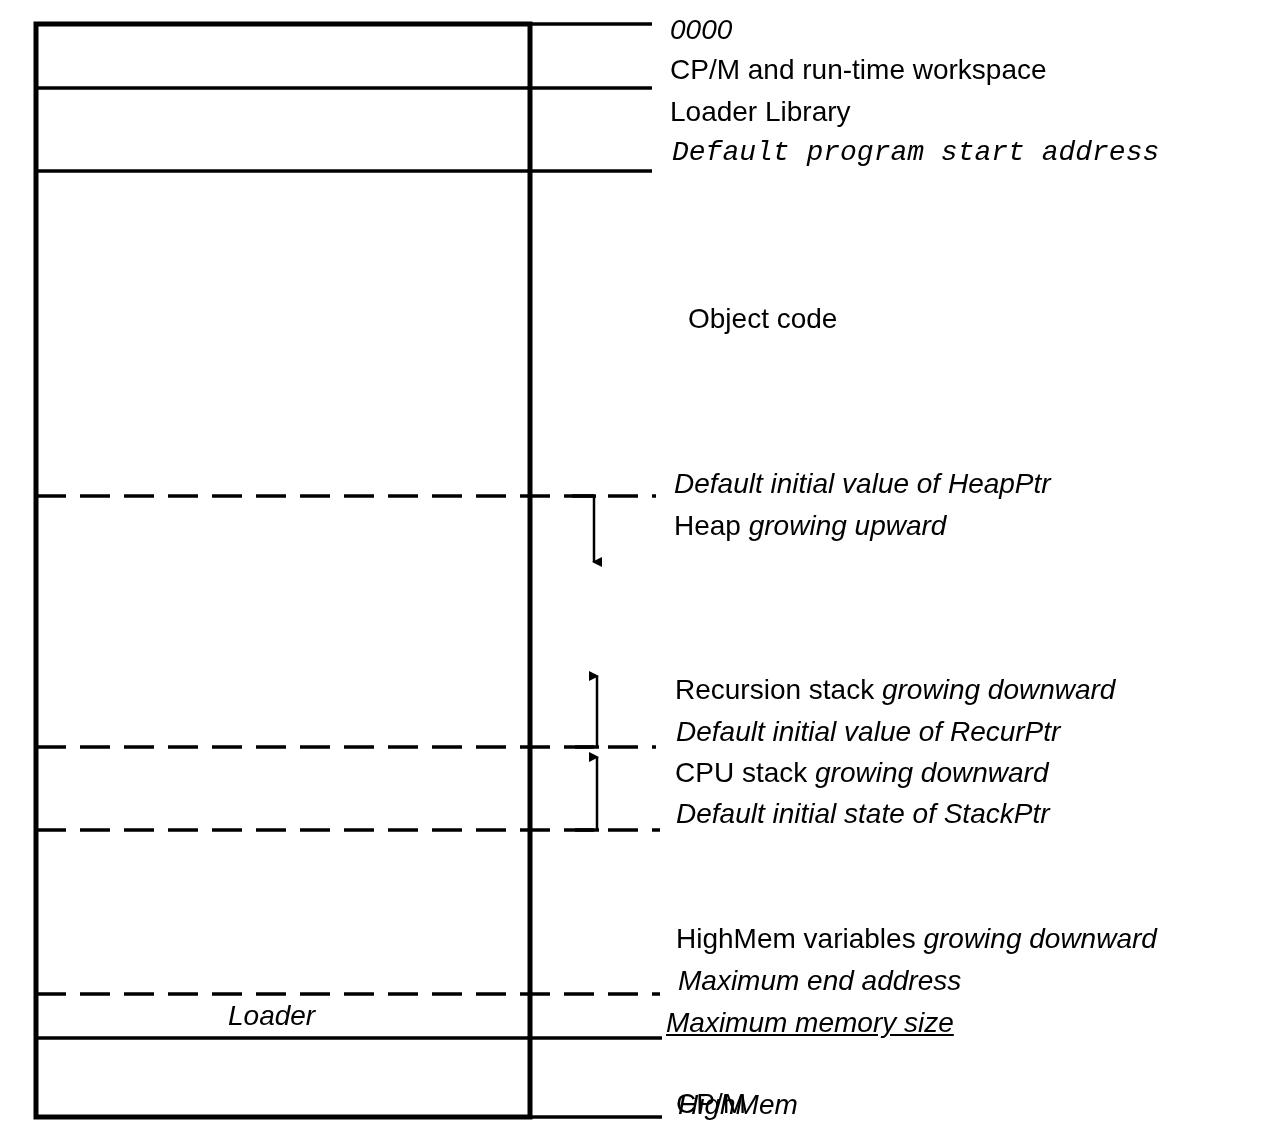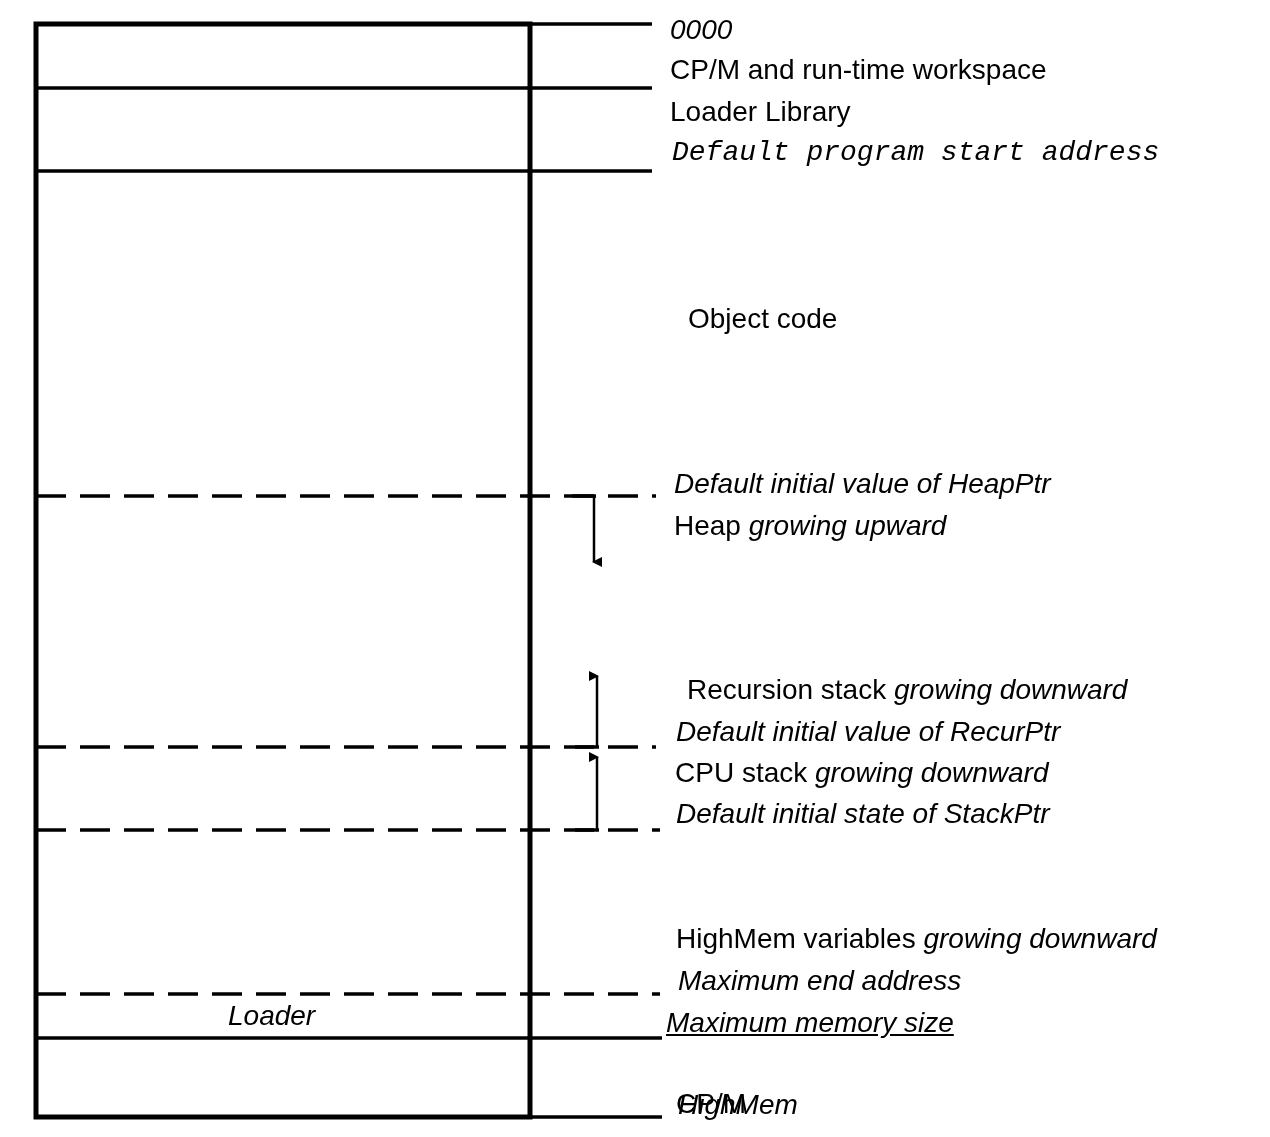--- a/index.html
+++ b/index.html
@@ -56,7 +56,7 @@
     <div class="label" style="left: 672px; top: 303px; margin-left: 16px;"><span>Object code</span></div>
     <div class="label" style="left: 674px; top: 468px;"><span class="it">Default initial value of HeapPtr</span></div>
     <div class="label" style="left: 674px; top: 510px;"><span>Heap </span><span class="it">growing upward</span></div>
-    <div class="label" style="left: 675px; top: 674px; margin-left: 12px;"><span>Recursion stack </span><span class="it">growing downward</span></div>
+    <div class="label" style="left: 675px; top: 674px;"><span>Recursion stack </span><span class="it">growing downward</span></div>
     <div class="label" style="left: 676px; top: 716px;"><span class="it">Default initial value of RecurPtr</span></div>
     <div class="label" style="left: 675px; top: 757px;"><span>CPU stack </span><span class="it">growing downward</span></div>
     <div class="label" style="left: 676px; top: 798px;"><span class="it">Default initial state of StackPtr</span></div>

